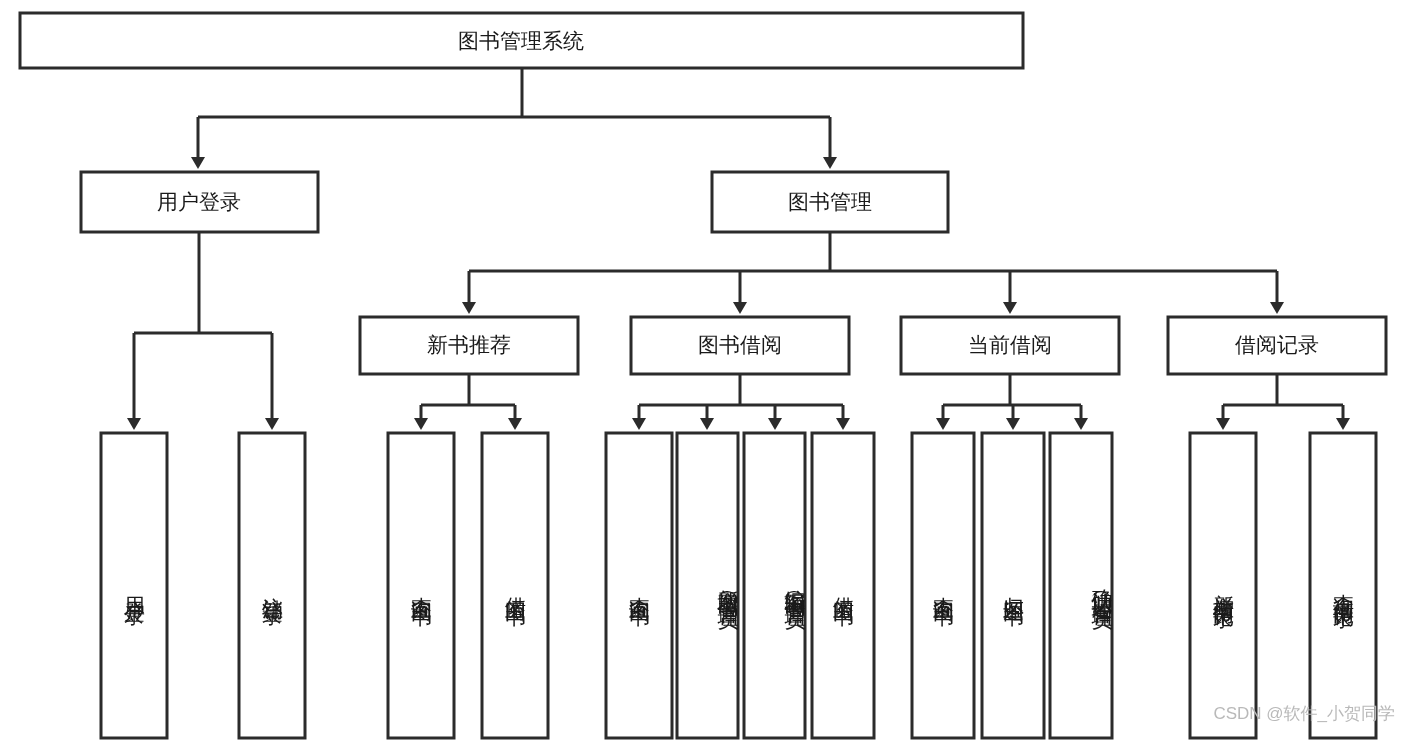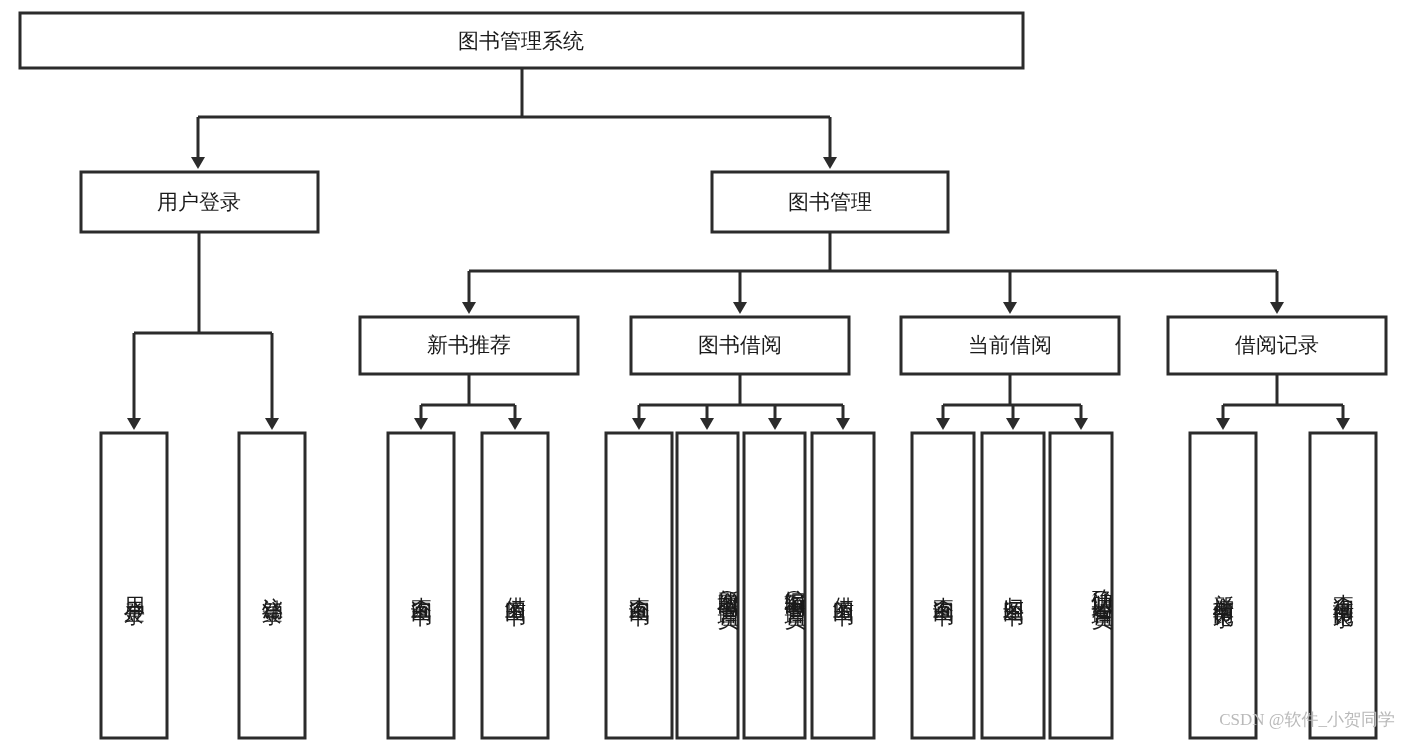--- a/index.html
+++ b/index.html
@@ -66,8 +66,8 @@
   .watermark {
     position: absolute;
     right: 10px;
-    bottom: 16px;
-    font-family: Liberation Serif, serif;
+    bottom: 22px;
+    font-family: Liberation Sans, sans-serif;
     font-size: 17px;
     color: #b9b9b9;
     white-space: nowrap;

